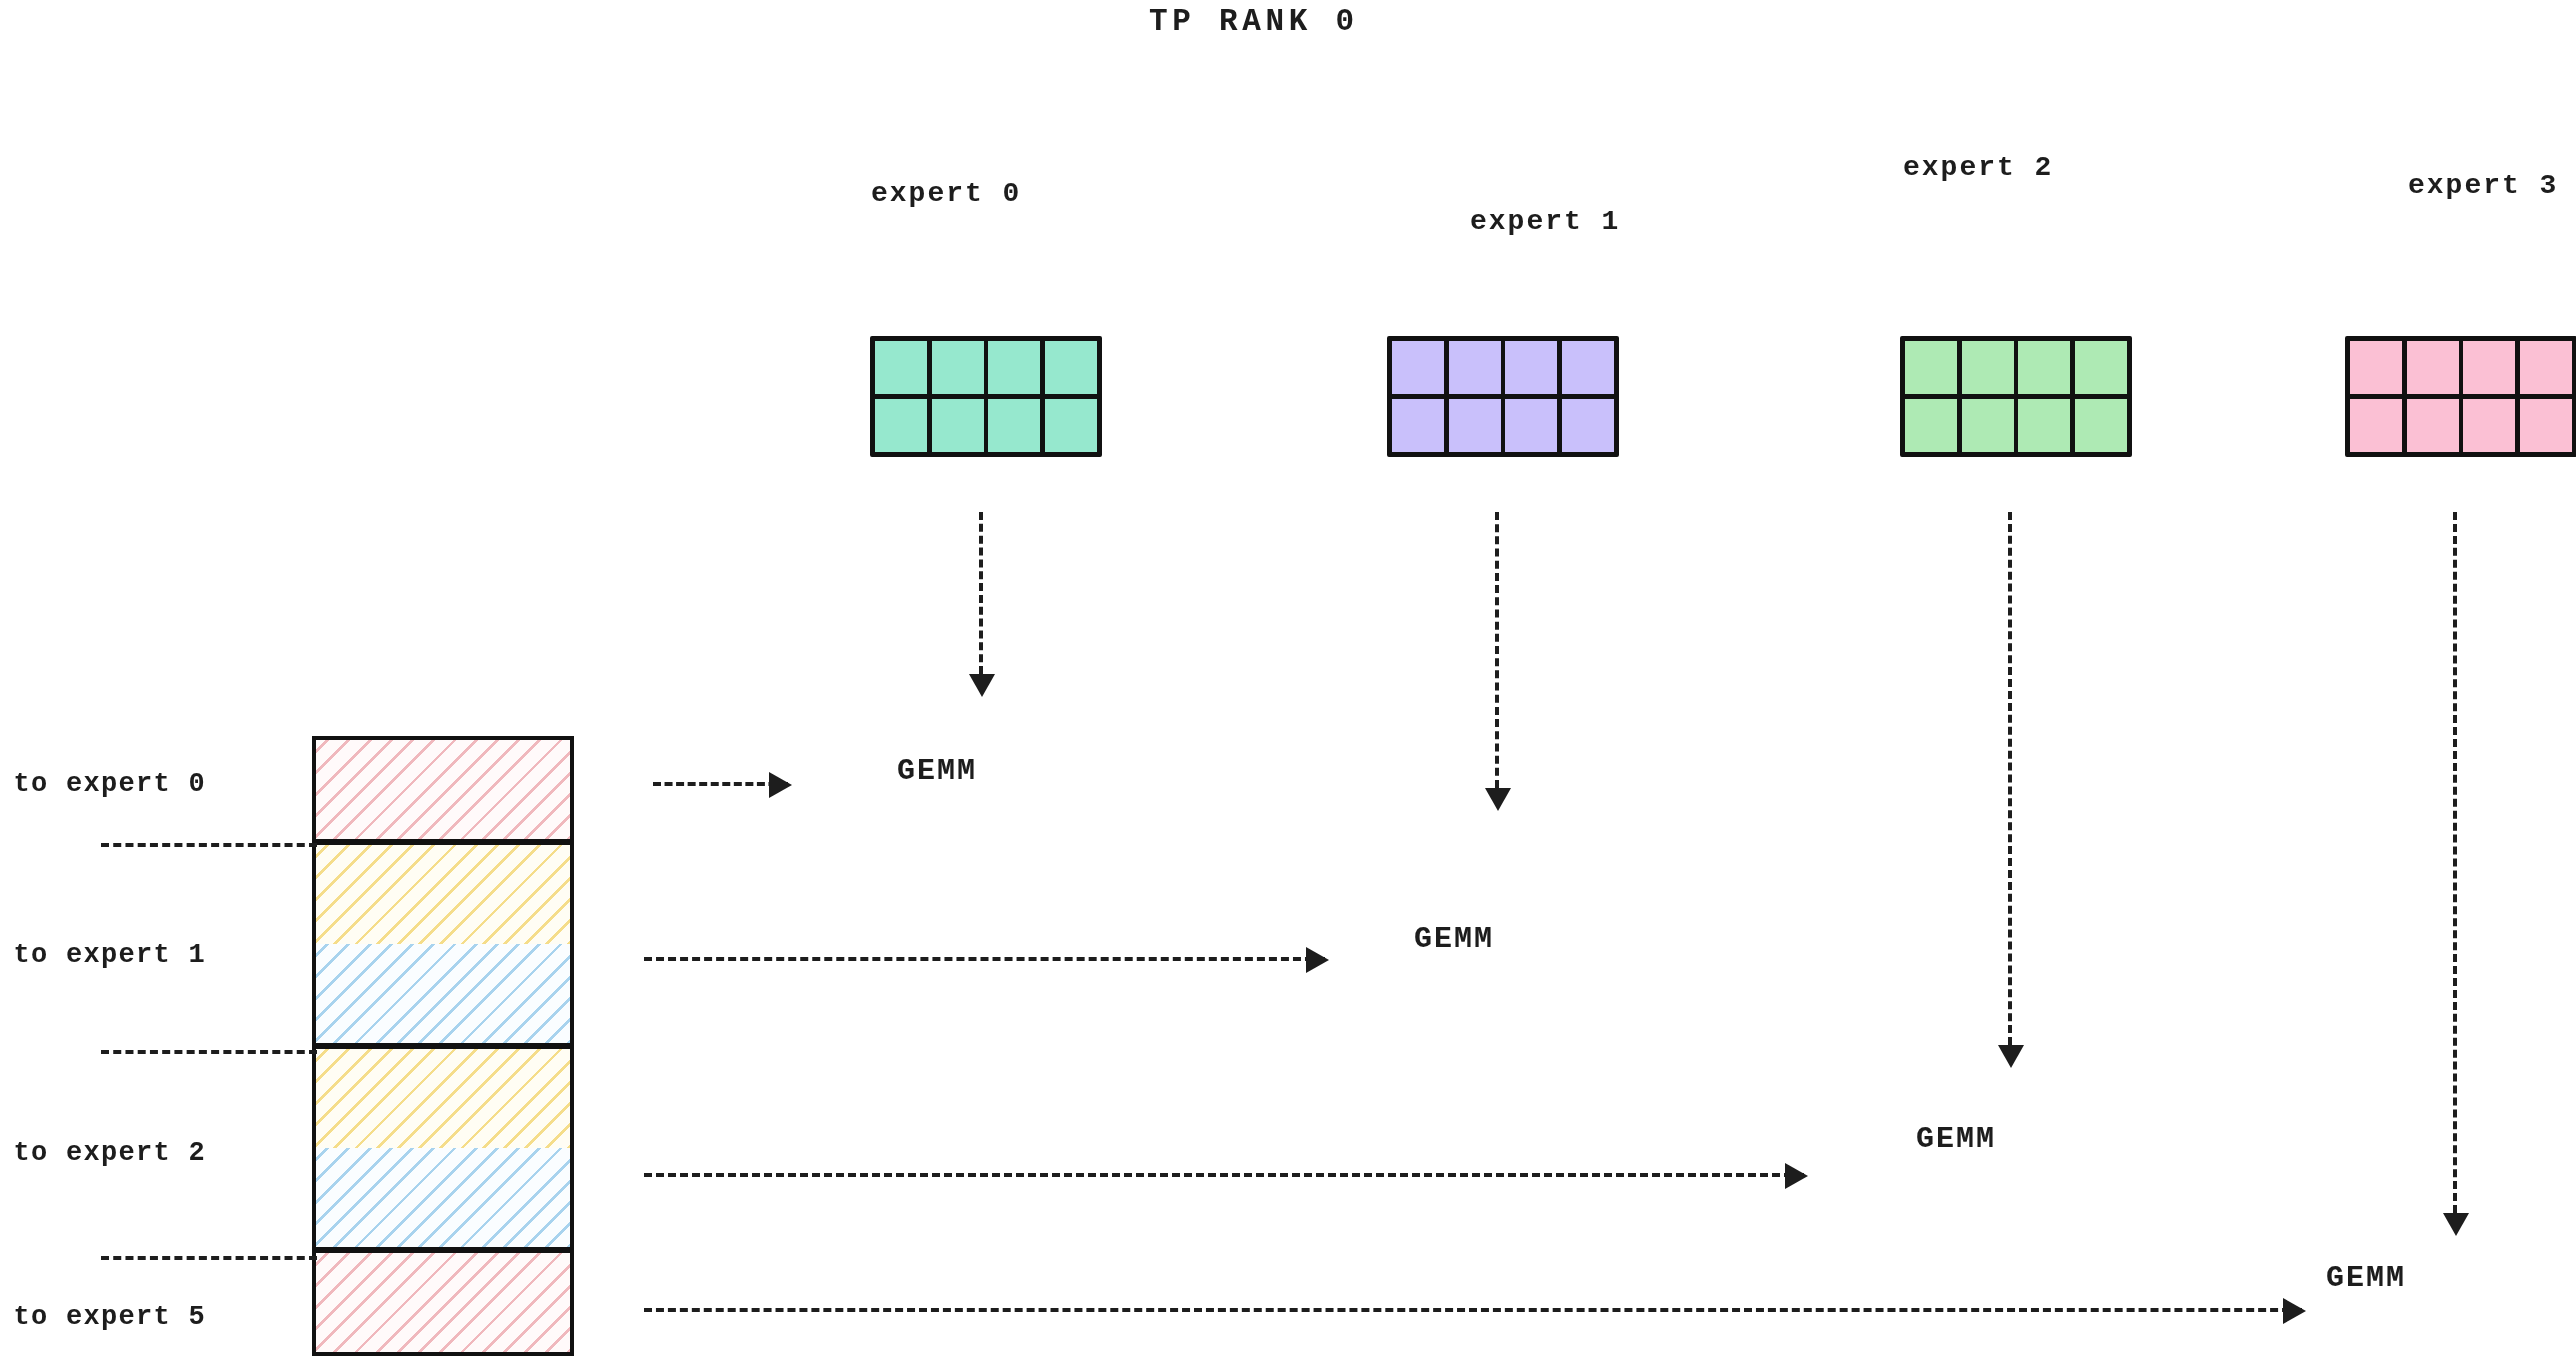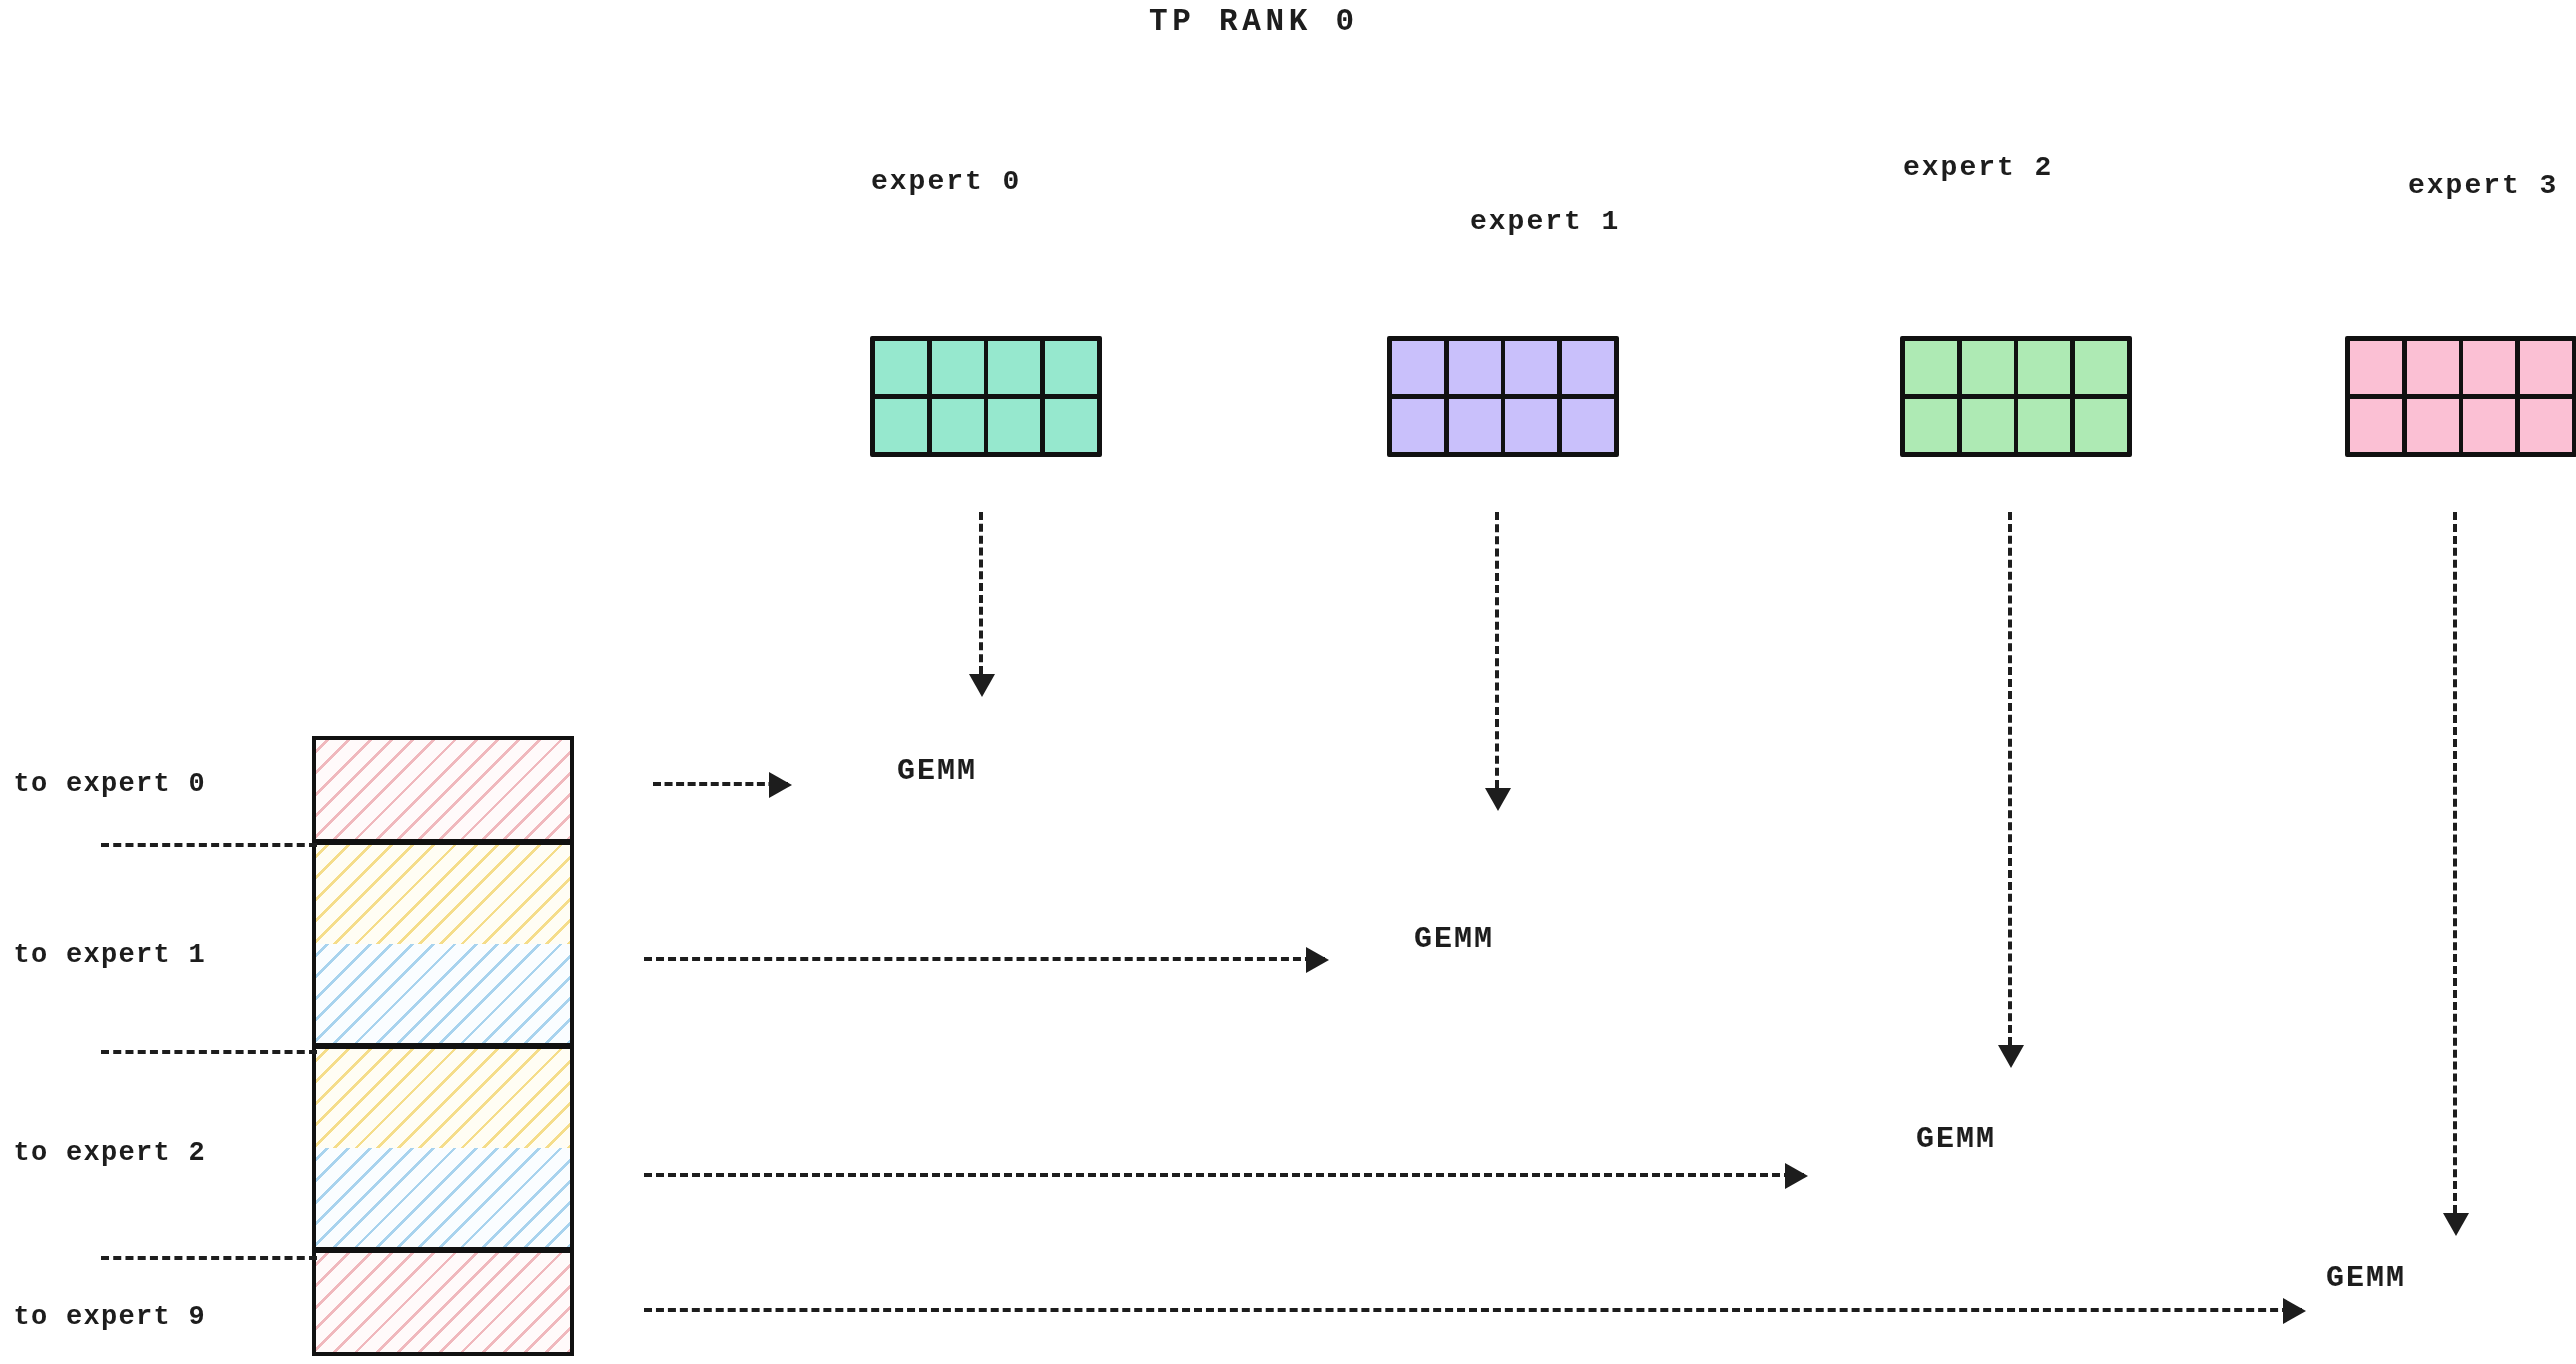--- a/index.html
+++ b/index.html
@@ -175,7 +175,7 @@
 
   <div id="title" class="hand">TP RANK 0</div>
 
-  <div class="hand expert-label" style="left:871px; top:166px;text-align:center;">expert 0</div>
+  <div class="hand expert-label" style="left:871px; top:178px;text-align:center;">expert 0</div>
   <div class="expert-grid" style="left:870px; top:336px;">
     <div class="expert-cell" style="background:#96e8ce"></div>
     <div class="expert-cell" style="background:#96e8ce"></div>

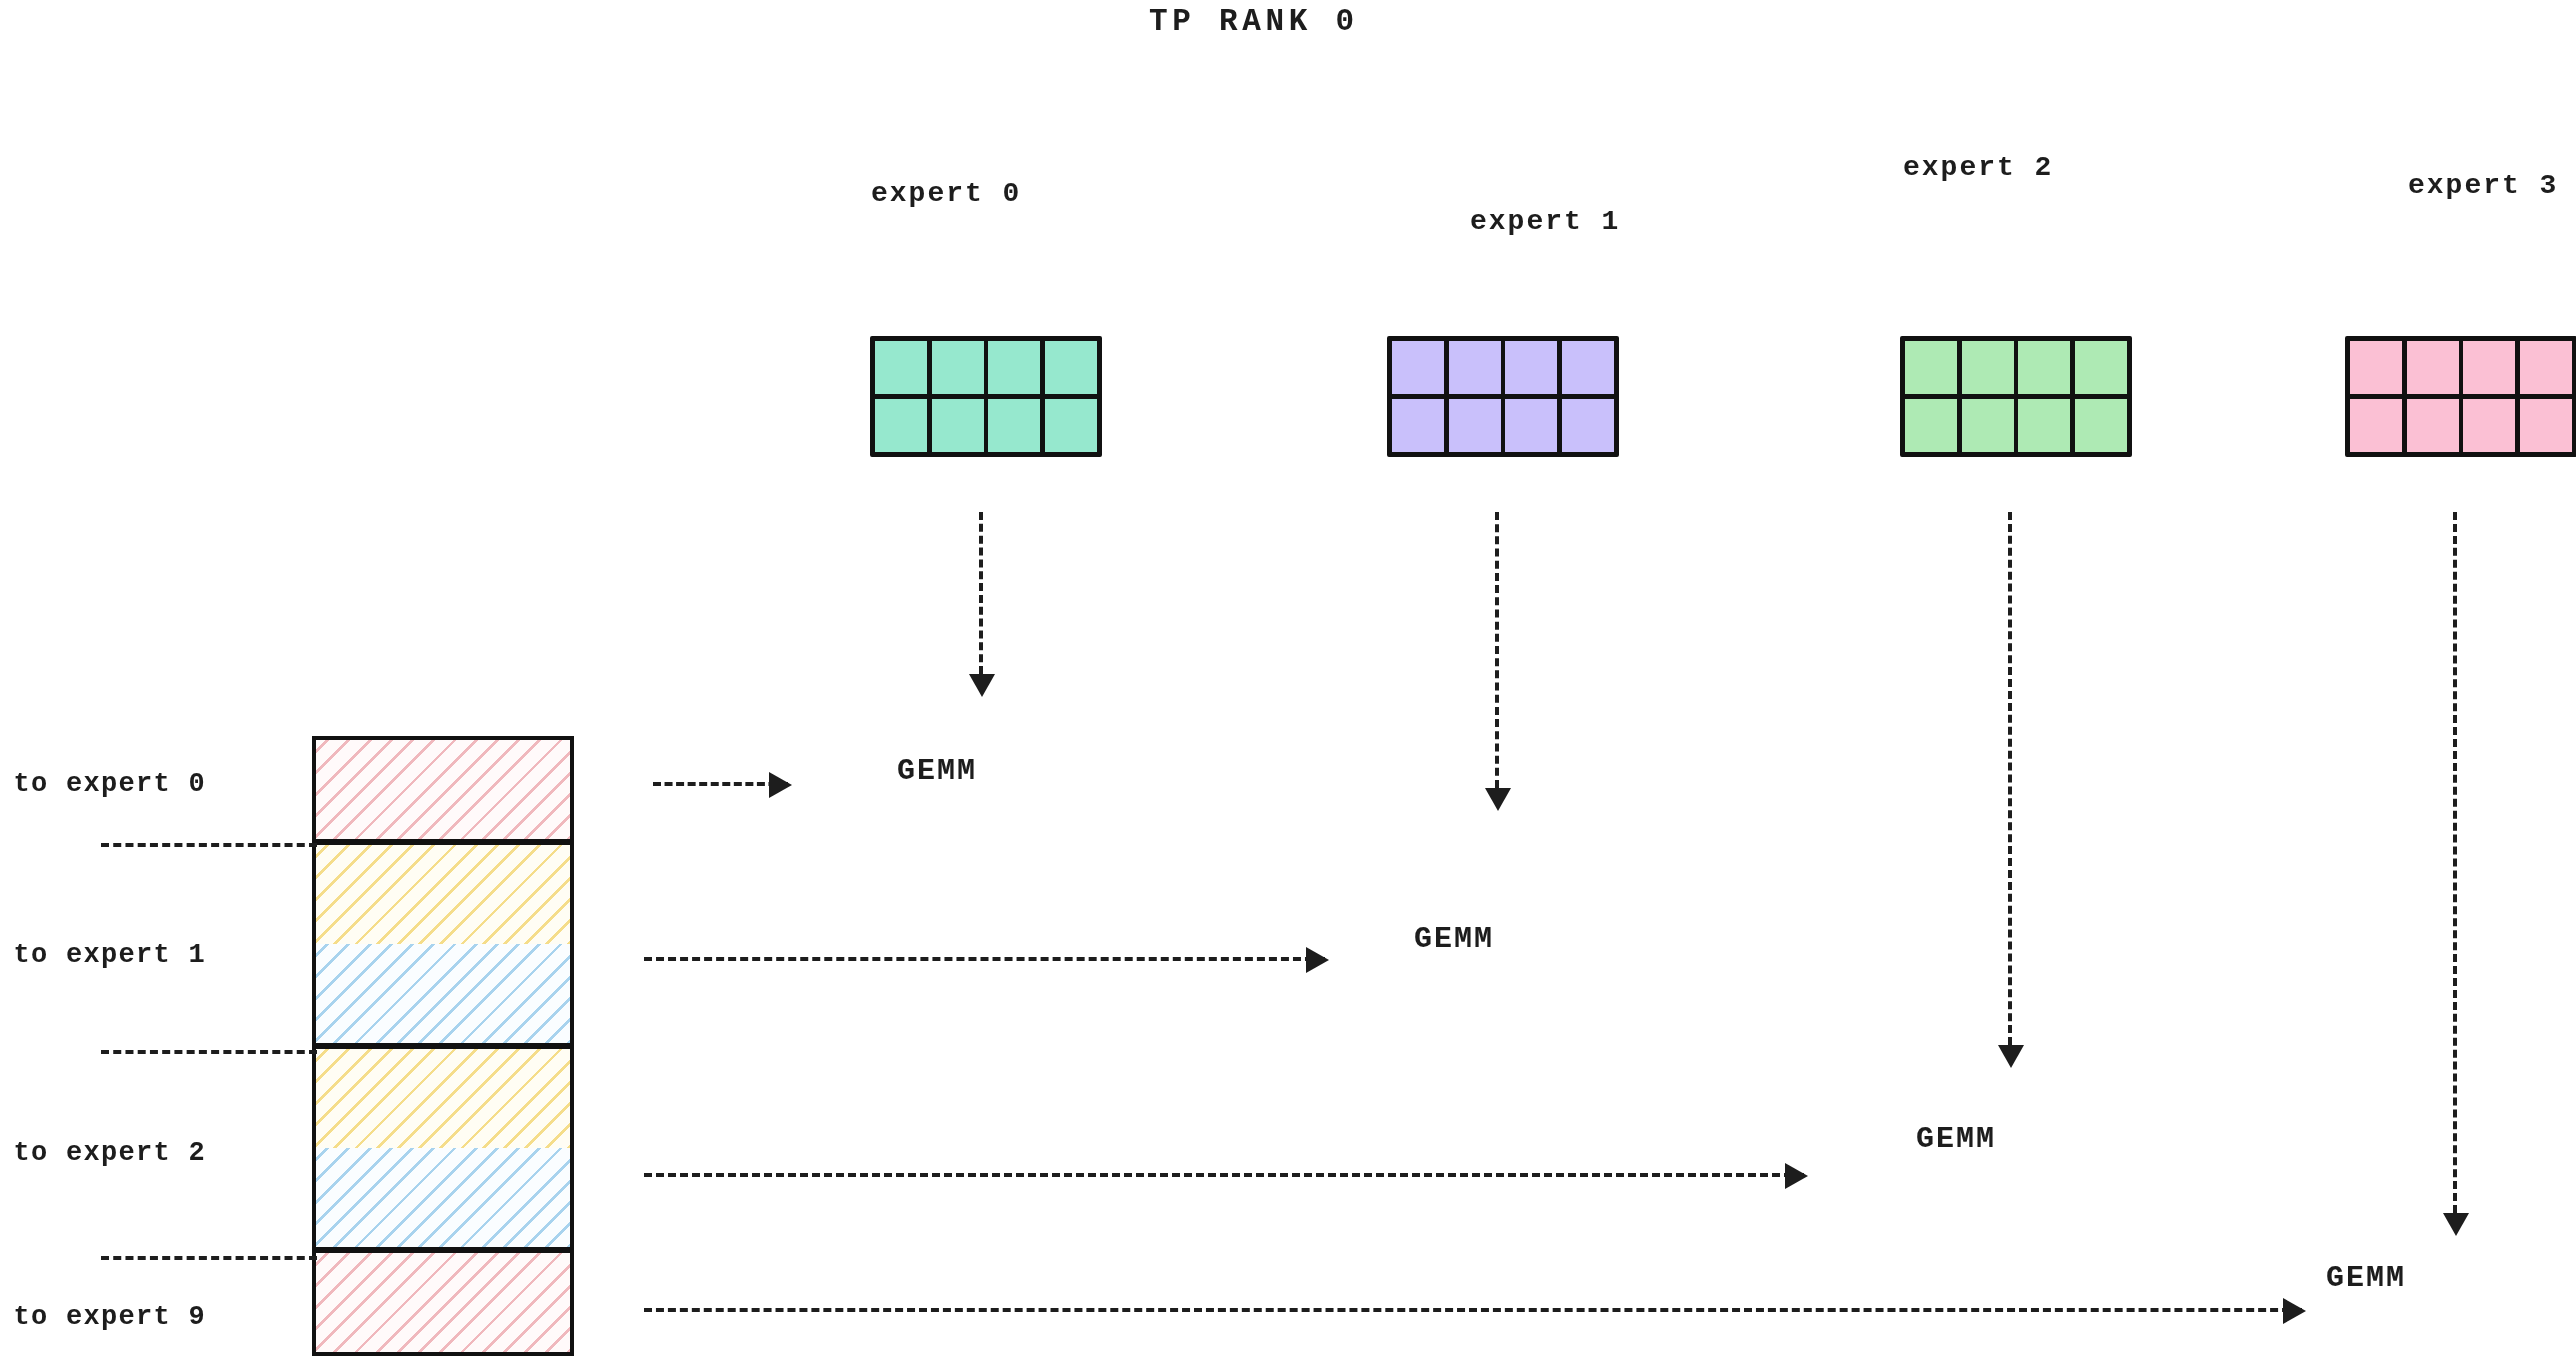--- a/index.html
+++ b/index.html
@@ -243,7 +243,7 @@
   <div class="hand row-label" style="left:13.5px; top:769px;">to expert 0</div>
   <div class="hand row-label" style="left:13.5px; top:940px;">to expert 1</div>
   <div class="hand row-label" style="left:13.5px; top:1138px;">to expert 2</div>
-  <div class="hand row-label" style="left:13.5px; top:1302px;">to expert 9</div>
+  <div class="hand row-label" style="left:13.5px; top:1302px;">to expert 5</div>
 
   <div class="h-arrow" style="left:653px; top:782px; width:135px;"></div>
   <div class="h-arrow" style="left:644px; top:957px; width:681px;"></div>

